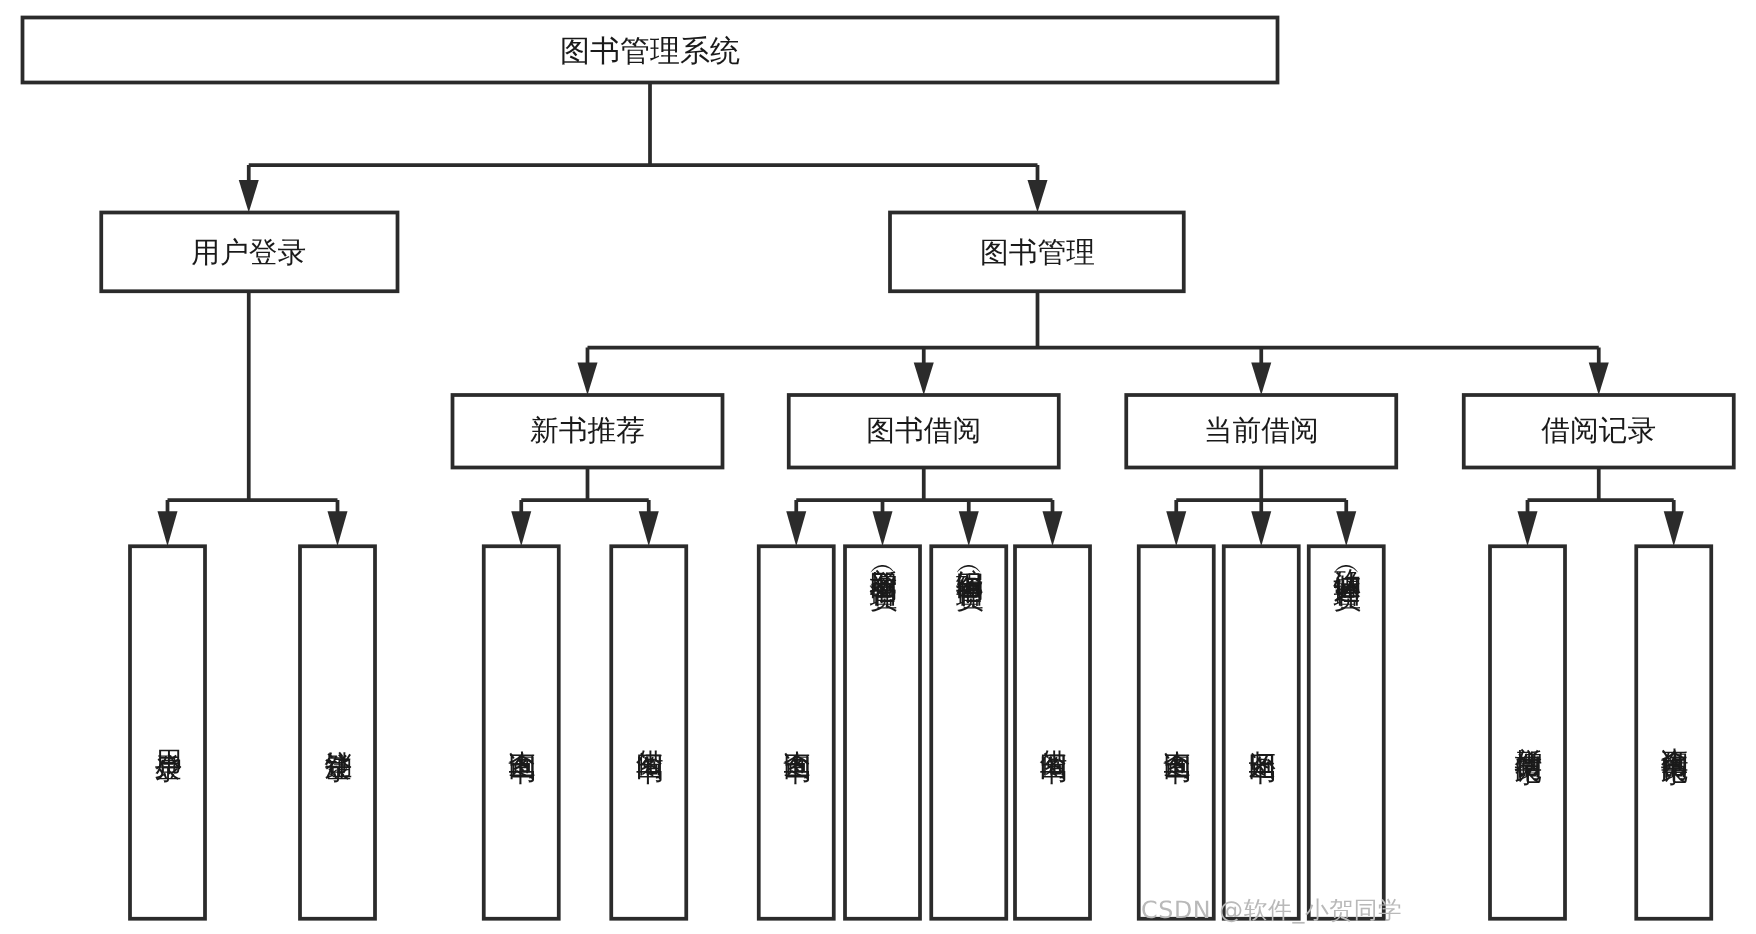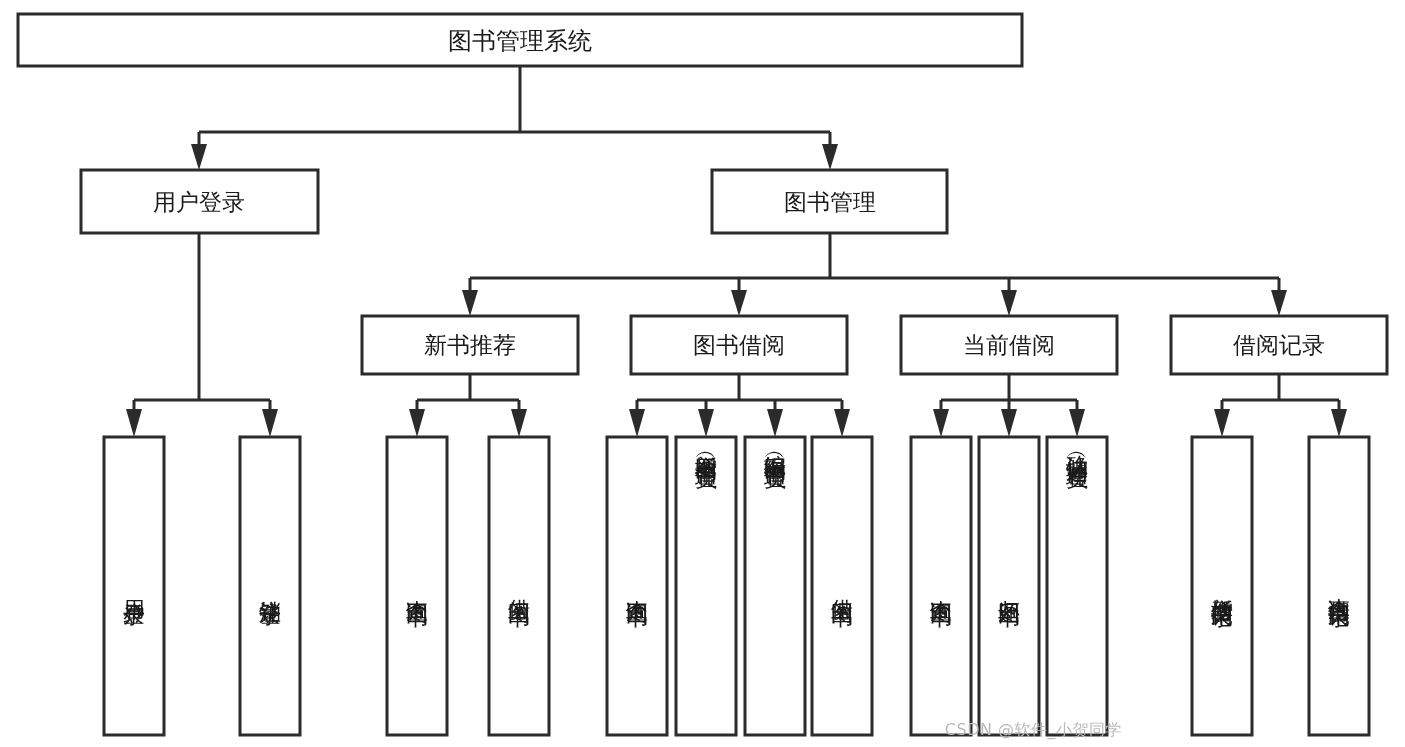--- a/index.html
+++ b/index.html
@@ -72,7 +72,7 @@
     right: 14px;
     bottom: 6px;
     font-family: "DejaVu Sans", "Liberation Sans", sans-serif;
-    font-size: 16px;
+    font-size: 19px;
     color: #b9b9b9;
     white-space: nowrap;
     letter-spacing: 0.5px;

